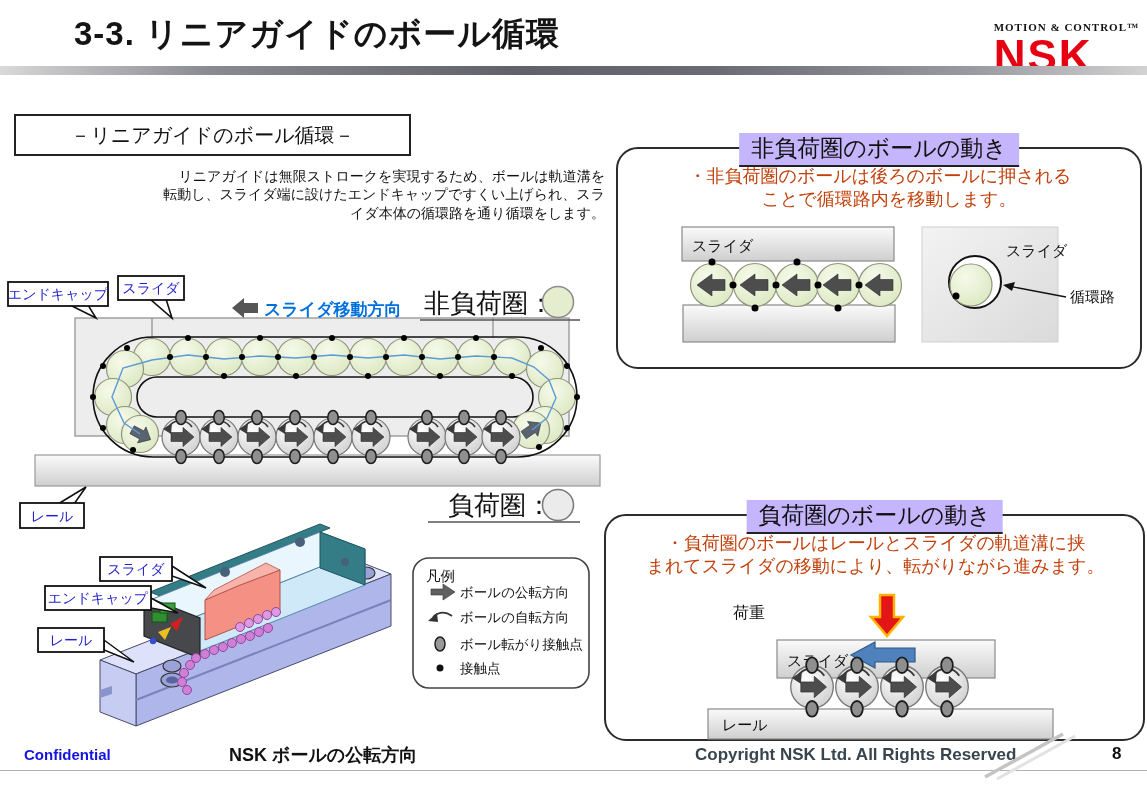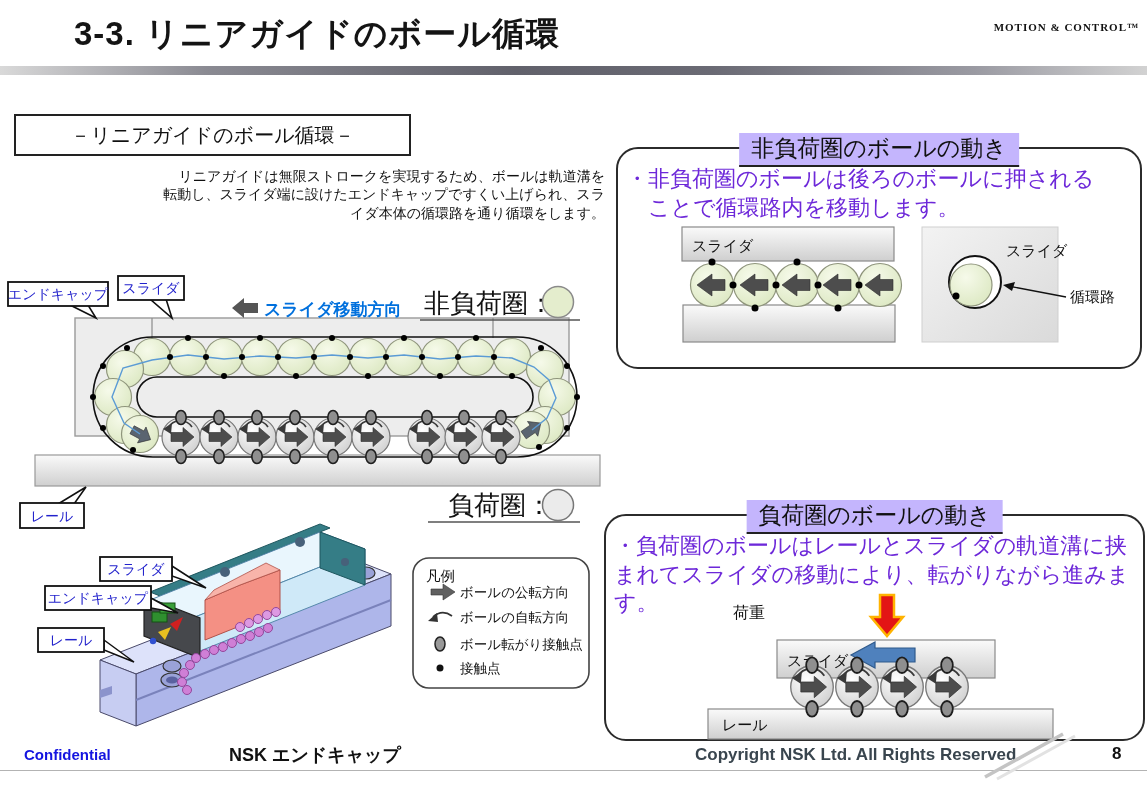--- a/index.html
+++ b/index.html
@@ -49,6 +49,7 @@
   <div class="abs page-title">3-3. リニアガイドのボール循環</div>
   <div class="abs logo">
     <div class="logo-motto">MOTION &amp; CONTROL™</div>
+    <div class="logo-brand">NSK</div>
   </div>
   <div class="abs divider"></div>
 

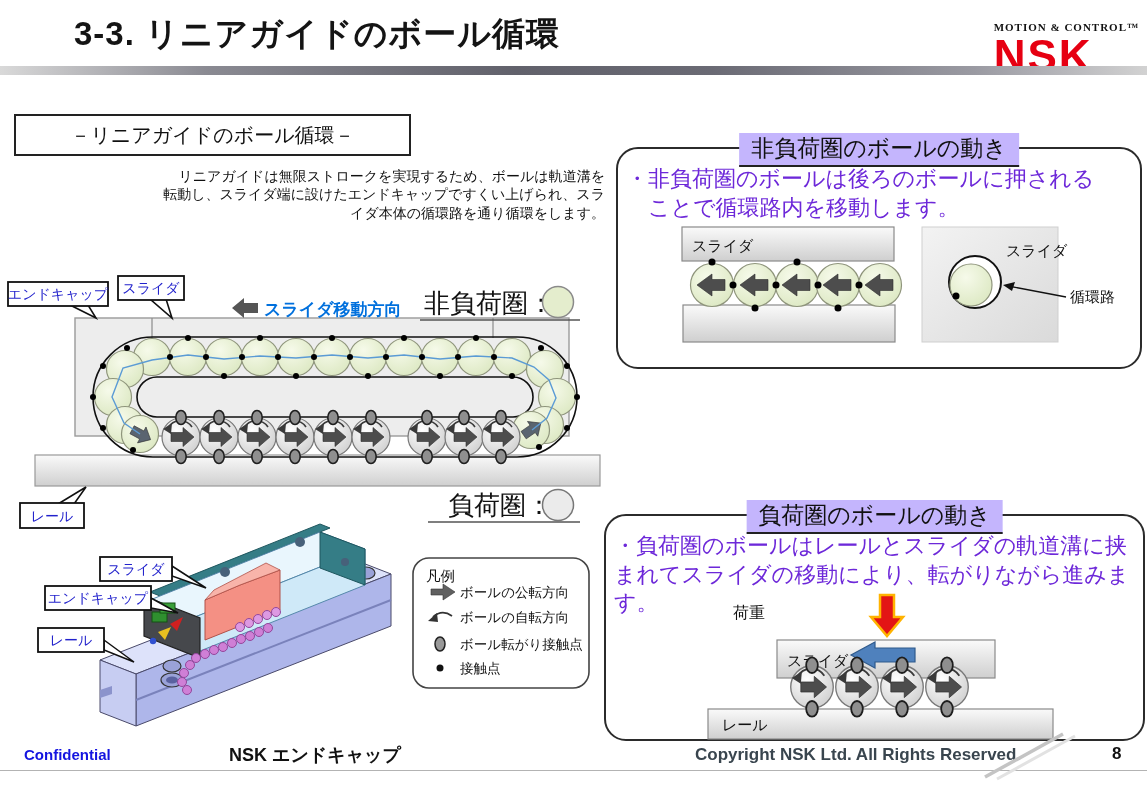--- a/index.html
+++ b/index.html
@@ -24,7 +24,7 @@
   .panel-title{position:absolute;top:-16px;left:50%;transform:translateX(-50%);
     background:#c4b5fd;padding:0 12px 1px 12px;font-size:23px;font-weight:500;white-space:nowrap;
     border-bottom:2px solid #222;}
-  .panel-body{margin:16px 6px 0 8px;font-size:22px;line-height:1.3;white-space:pre-line;color:#6d28d9;}
+  .panel-body{margin:16px 6px 0 8px;font-size:18px;line-height:1.3;white-space:pre-line;color:#c2410c;text-align:center;}
   
   .footer-line{left:0;top:770px;width:1147px;border-top:1px solid #b3b3b3;}
   .confidential{left:24px;top:746px;font-size:15px;font-weight:700;color:#1414e0;}

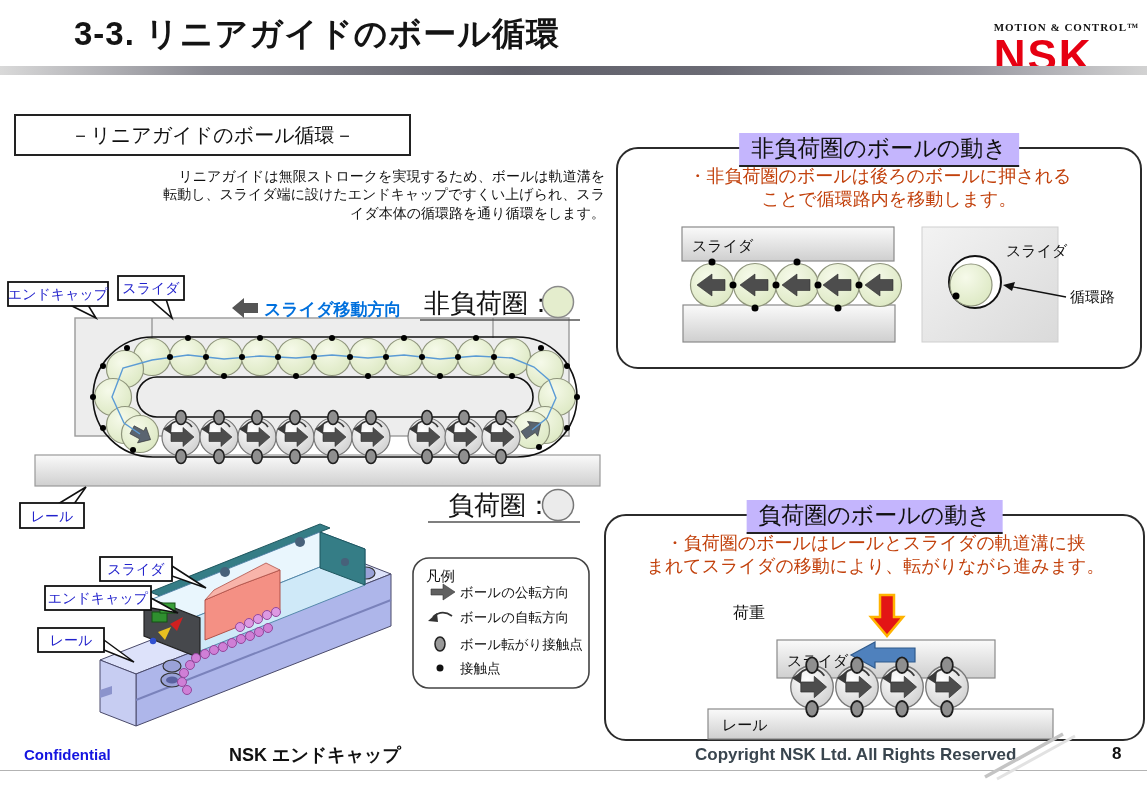--- a/index.html
+++ b/index.html
@@ -71,7 +71,7 @@
 
   <div class="abs footer-line"></div>
   <div class="abs confidential">Confidential</div>
-  <div class="abs footer-center">NSK エンドキャップ</div>
+  <div class="abs footer-center">NSK ボールの公転方向</div>
   <div class="abs copyright">Copyright NSK Ltd. All Rights Reserved.</div>
   <div class="abs page-num">8</div>
 

